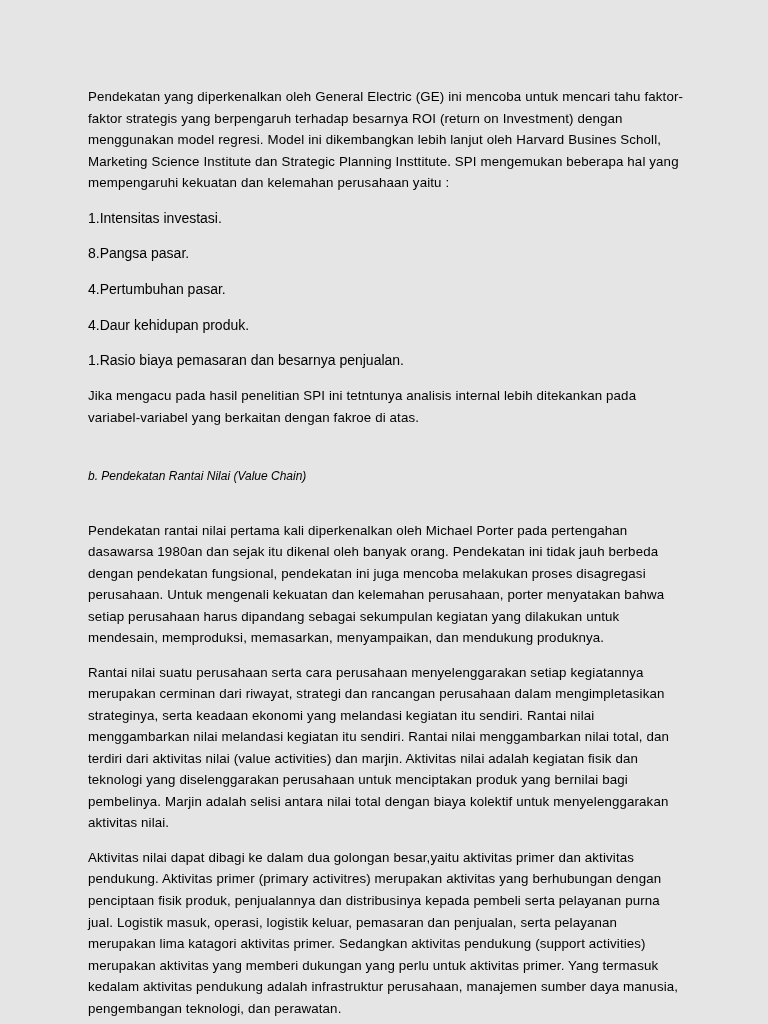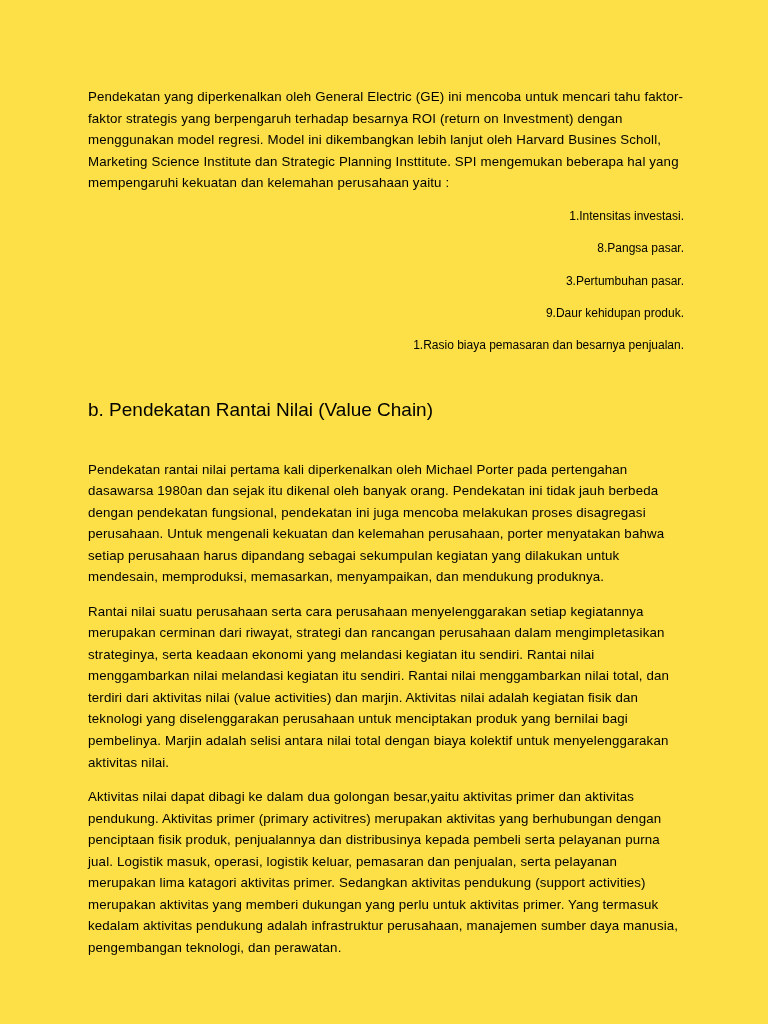--- a/index.html
+++ b/index.html
@@ -19,7 +19,7 @@
     width: 768px;
     height: 1024px;
     padding: 86px 84px 0 88px;
-    background: #fde047;
+    background: #e5e5e5;
   }
   .para {
     font-size: 13.3px;

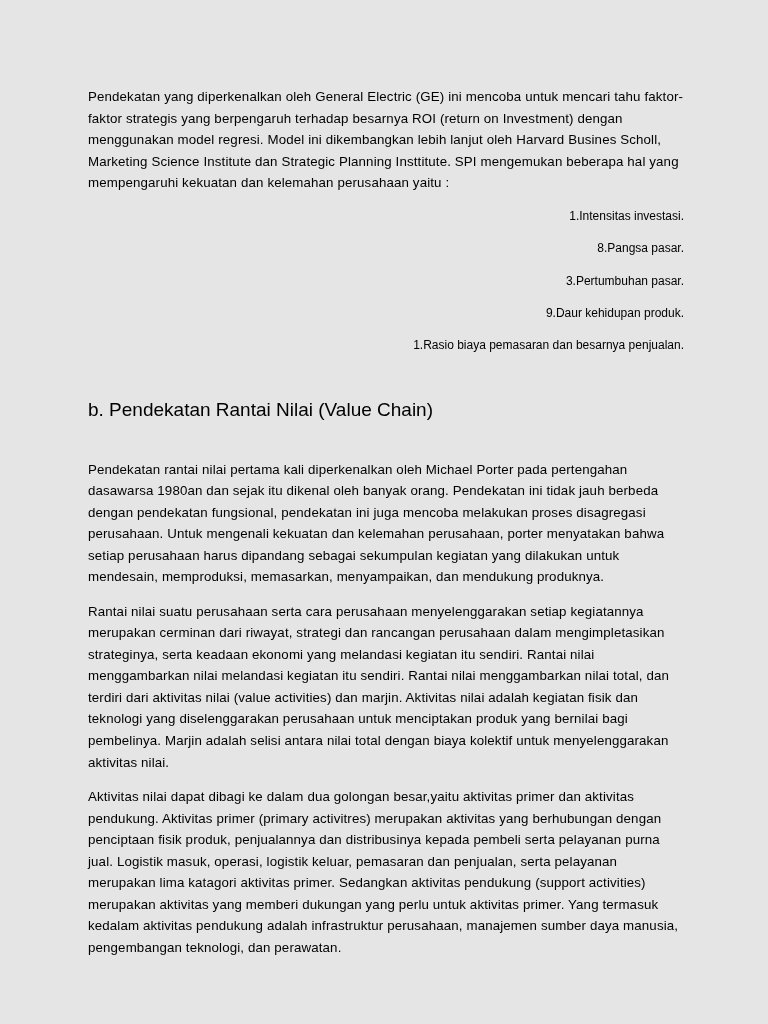--- a/index.html
+++ b/index.html
@@ -30,10 +30,9 @@
     letter-spacing: 0.01em;
   }
   .list-item {
-    font-size: 12px;
+    font-size: 14px;
     line-height: 1.62;
     margin: 0 0 13px 0;
-    text-align: right;
   }
   .heading-b {
     font-size: 19px;

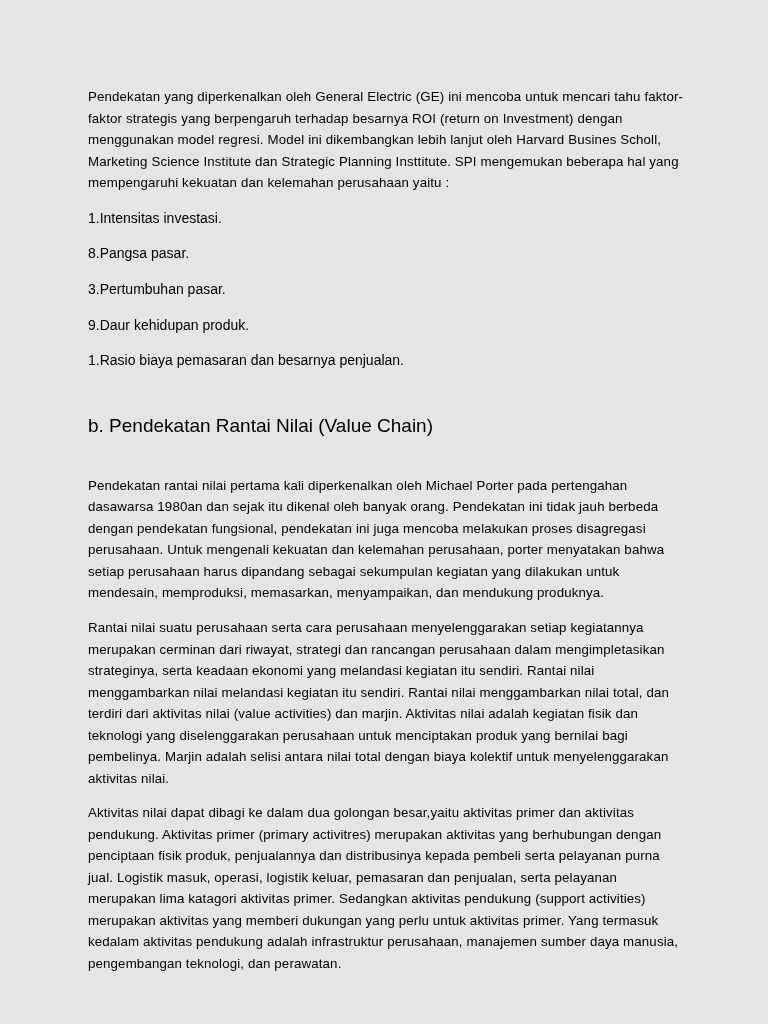--- a/index.html
+++ b/index.html
@@ -55,7 +55,7 @@
 
   <p class="list-item">1.Intensitas investasi.</p>
   <p class="list-item">8.Pangsa pasar.</p>
-  <p class="list-item">3.Pertumbuhan pasar.</p>
+  <p class="list-item">4.Pertumbuhan pasar.</p>
   <p class="list-item">9.Daur kehidupan produk.</p>
   <p class="list-item">1.Rasio biaya pemasaran dan besarnya penjualan.</p>
 

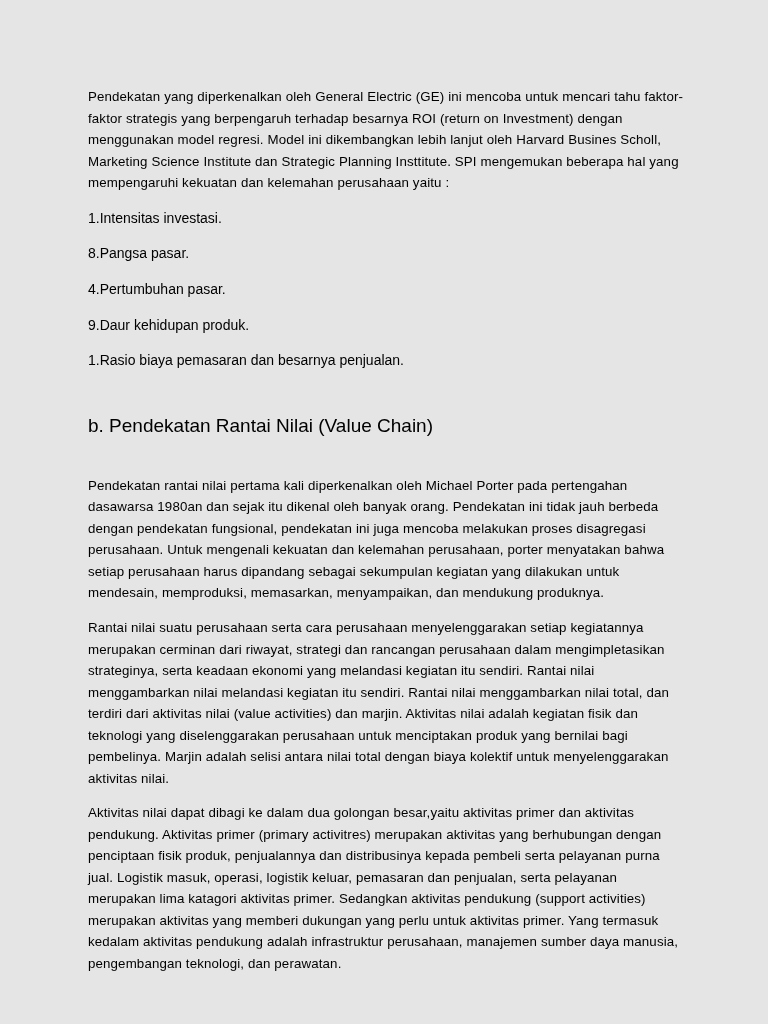--- a/index.html
+++ b/index.html
@@ -56,7 +56,7 @@
   <p class="list-item">1.Intensitas investasi.</p>
   <p class="list-item">8.Pangsa pasar.</p>
   <p class="list-item">4.Pertumbuhan pasar.</p>
-  <p class="list-item">9.Daur kehidupan produk.</p>
+  <p class="list-item">4.Daur kehidupan produk.</p>
   <p class="list-item">1.Rasio biaya pemasaran dan besarnya penjualan.</p>
 
 

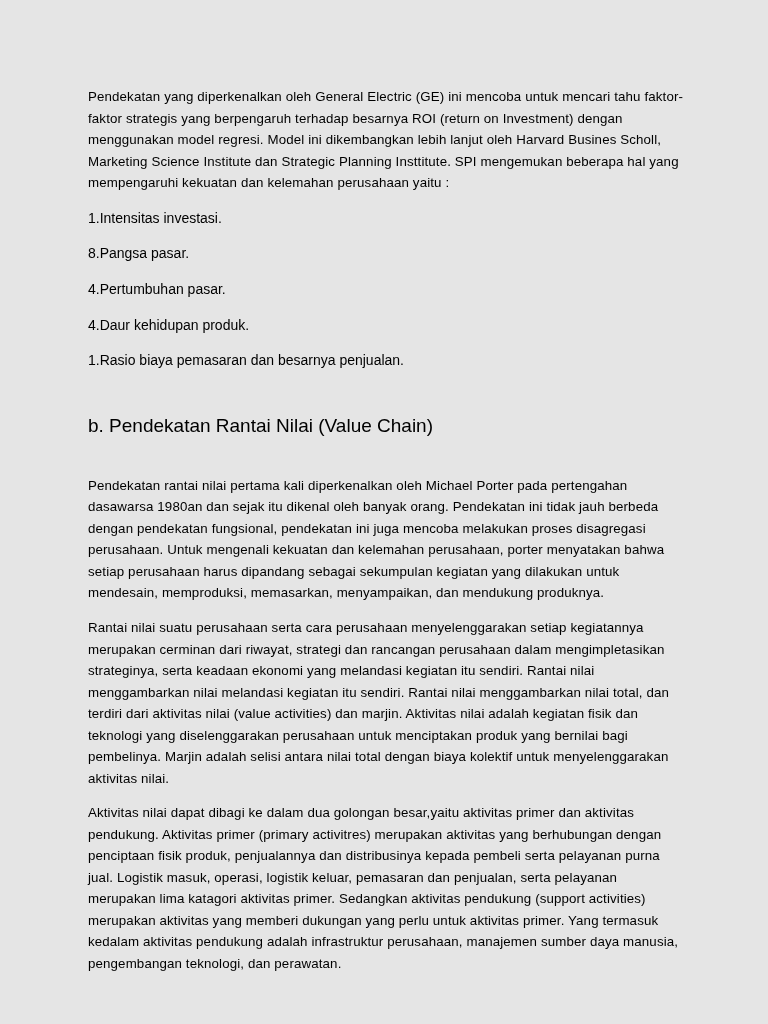--- a/index.html
+++ b/index.html
@@ -59,6 +59,7 @@
   <p class="list-item">4.Daur kehidupan produk.</p>
   <p class="list-item">1.Rasio biaya pemasaran dan besarnya penjualan.</p>
 
+  <p class="para">Jika mengacu pada hasil penelitian SPI ini tetntunya analisis internal lebih ditekankan pada variabel-variabel yang berkaitan dengan fakroe di atas.</p>
 
   <div class="spacer-lg"></div>
 

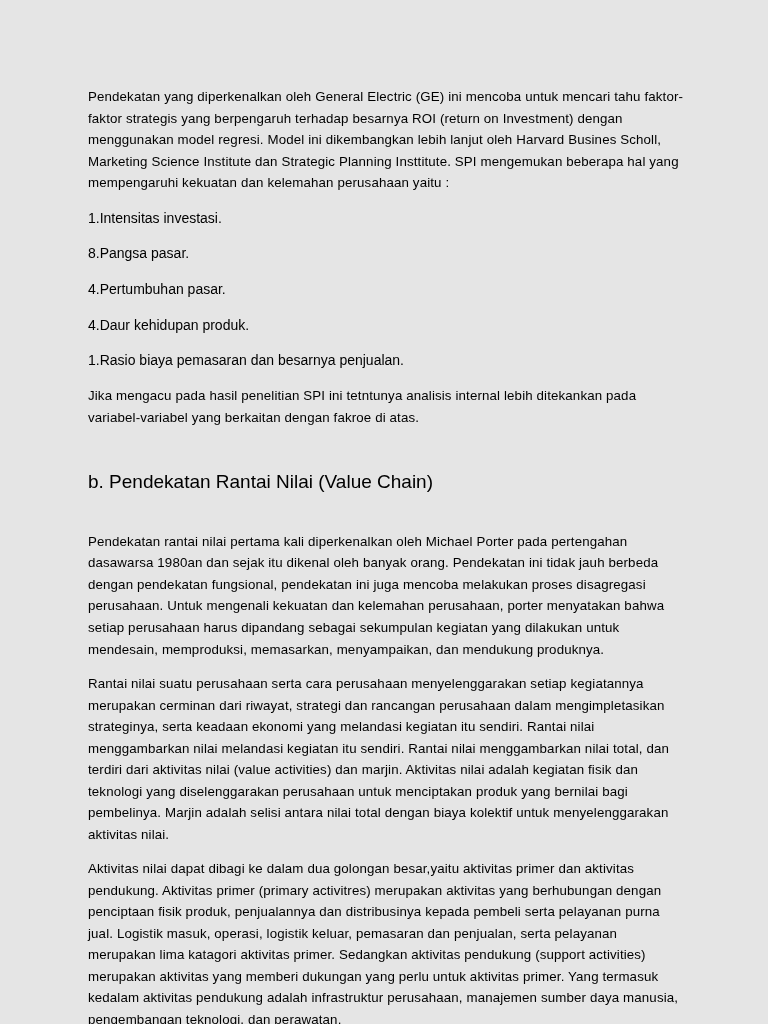--- a/index.html
+++ b/index.html
@@ -35,9 +35,10 @@
     margin: 0 0 13px 0;
   }
   .heading-b {
-    font-size: 19px;
+    font-size: 12px;
     line-height: 1.62;
     margin: 0 0 13px 0;
+    font-style: italic;
   }
   .spacer-lg {
     height: 26px;

